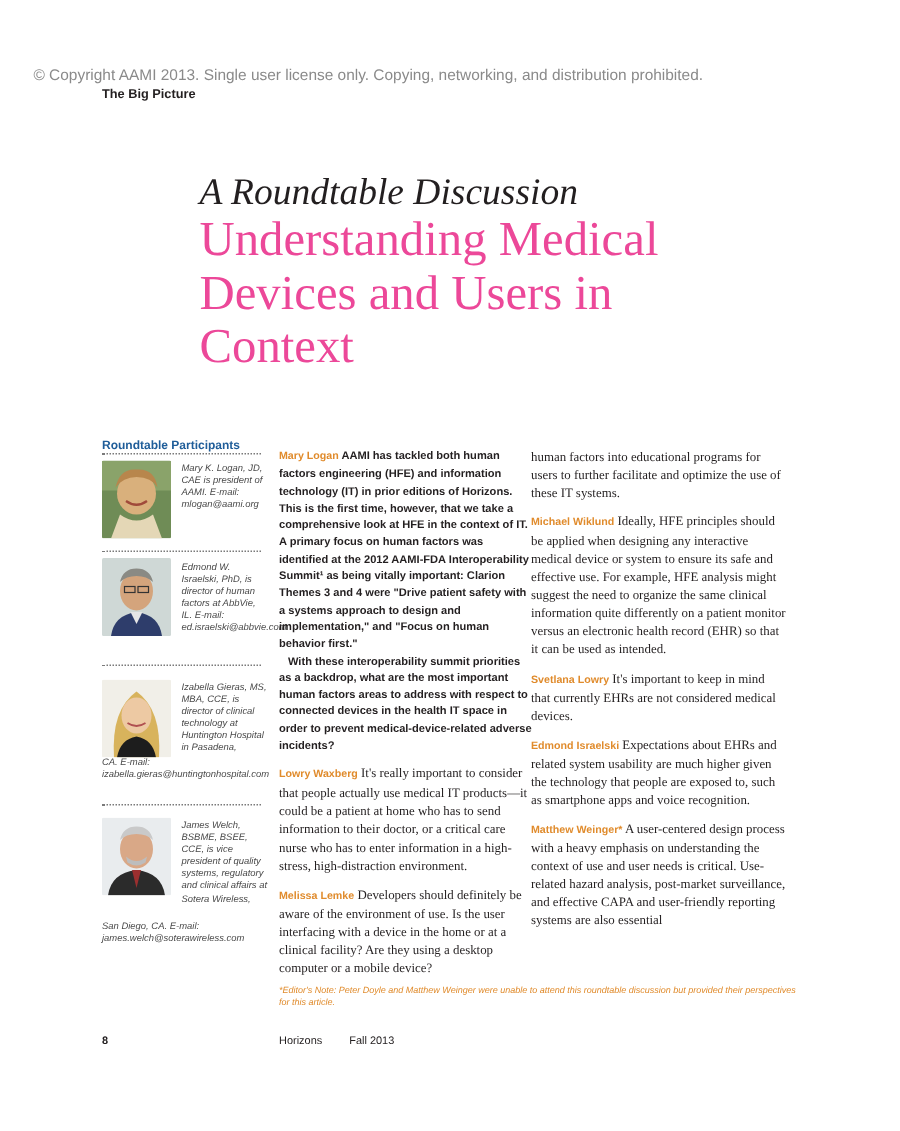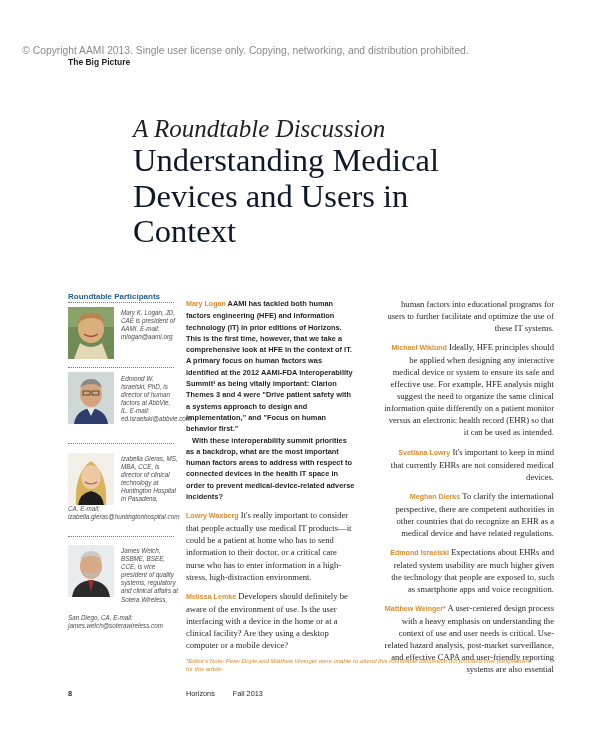--- a/index.html
+++ b/index.html
@@ -21,7 +21,7 @@
   }
   .title {
     position:absolute; left:133px; top:143px; width:360px;
-    font-family:"Liberation Serif", serif; font-size:32.5px; line-height:35.5px; color:#0f172a;
+    font-family:"Liberation Serif", serif; font-size:32.5px; line-height:35.5px; color:#ec4899;
   }
   .part-heading {
     position:absolute; left:68px; top:292px;

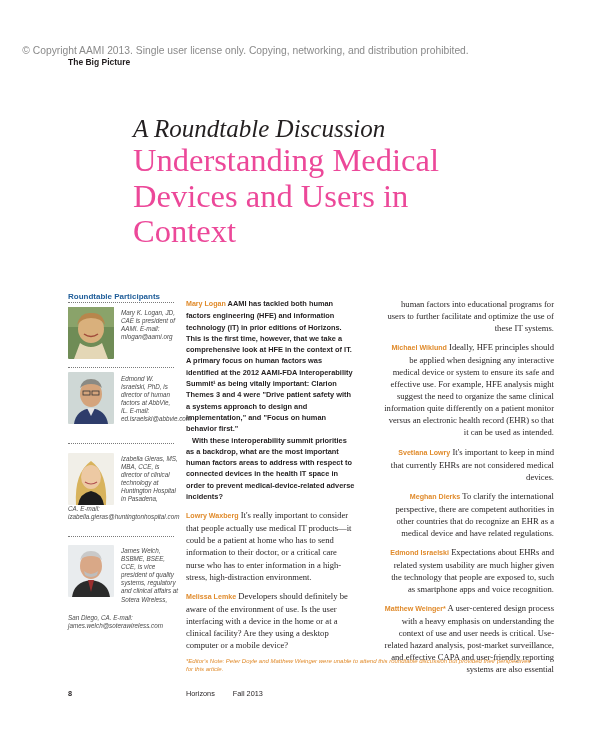--- a/index.html
+++ b/index.html
@@ -144,7 +144,7 @@
   </p>
 </div>
 
-<div class="col" style="left:384px;text-align:right;">
+<div class="col" style="left:354px;">
   <p>
     <span>human factors into educational programs for users to further facilitate and optimize the use of these IT systems.</span>
   </p>

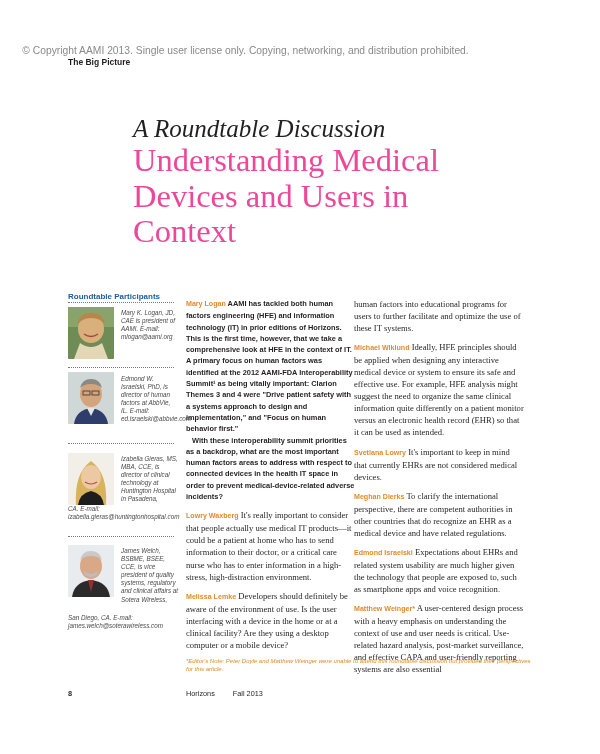--- a/index.html
+++ b/index.html
@@ -157,10 +157,6 @@
     <span>It's important to keep in mind that currently EHRs are not considered medical devices.</span>
   </p>
   <p>
-    <span class="speaker">Meghan Dierks</span>
-    <span>To clarify the international perspective, there are competent authorities in other countries that do recognize an EHR as a medical device and have related regulations.</span>
-  </p>
-  <p>
     <span class="speaker">Edmond Israelski</span>
     <span>Expectations about EHRs and related system usability are much higher given the technology that people are exposed to, such as smartphone apps and voice recognition.</span>
   </p>

